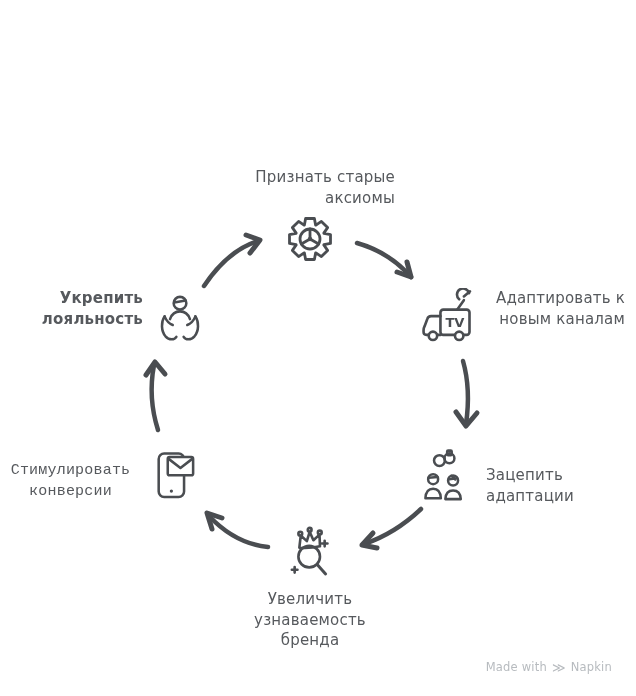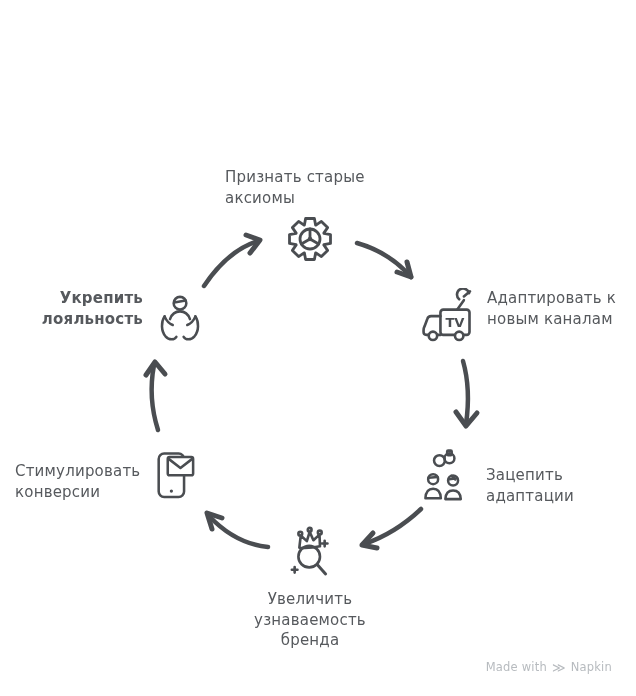--- a/index.html
+++ b/index.html
@@ -23,7 +23,7 @@
   .node .label{
     font-size:15px;line-height:1.38;color:var(--label);letter-spacing:.2px;
   }
-  .label-top   {left:225px;top:167px;width:170px;text-align:left;}
+  .label-top   {left:225px;top:167px;width:170px;text-align:right;}
   .icon-top    {left:278px;top:207px;width:64px;height:64px;}
   .icon-right  {left:417px;top:288px;width:60px;height:60px;text-align:right;}
   .label-right {left:487px;top:288px;width:138px;text-align:left;}

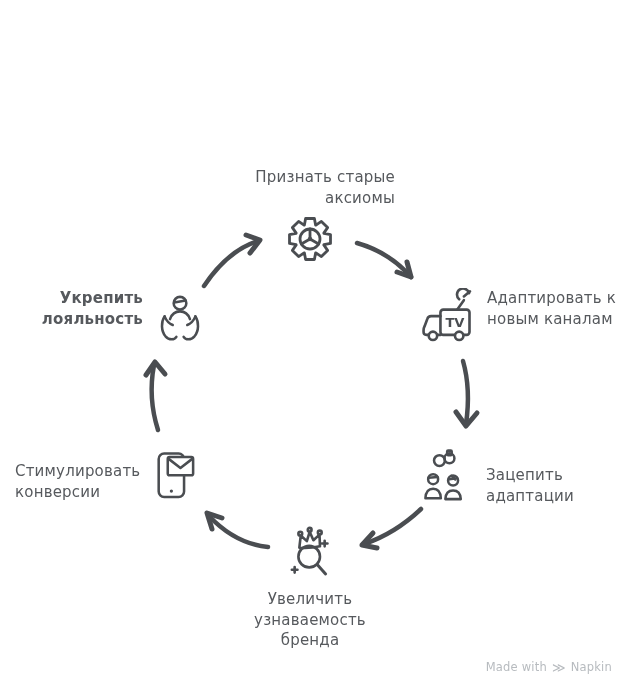--- a/index.html
+++ b/index.html
@@ -26,7 +26,7 @@
   .label-top   {left:225px;top:167px;width:170px;text-align:right;}
   .icon-top    {left:278px;top:207px;width:64px;height:64px;}
   .icon-right  {left:417px;top:288px;width:60px;height:60px;text-align:right;}
-  .label-right {left:487px;top:288px;width:138px;text-align:left;}
+  .label-right {left:487px;top:288px;width:138px;text-align:right;}
   .icon-br     {left:415px;top:447px;width:58px;height:58px;}
   .label-br    {left:486px;top:465px;width:112px;text-align:left;}
   .icon-bottom {left:282px;top:521px;width:60px;height:60px;}

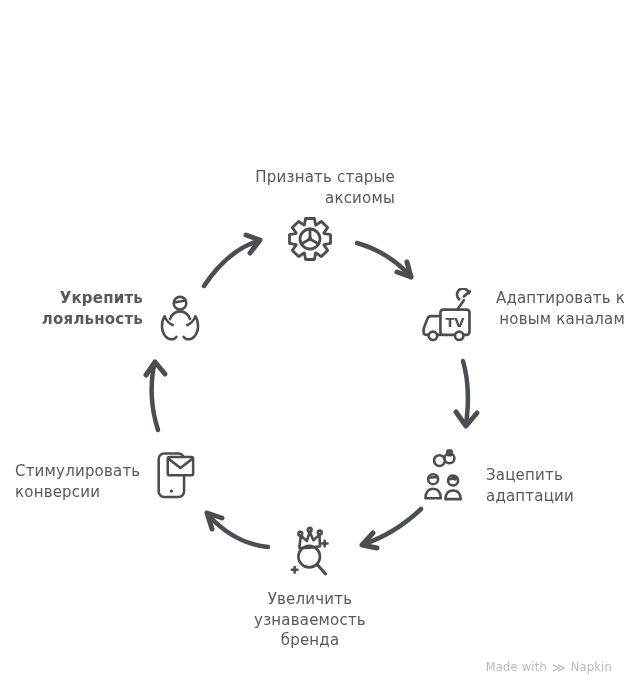--- a/index.html
+++ b/index.html
@@ -32,7 +32,7 @@
   .icon-bottom {left:282px;top:521px;width:60px;height:60px;}
   .label-bottom{left:235px;top:589px;width:150px;text-align:center;}
   .icon-left   {left:146px;top:448px;width:58px;height:58px;}
-  .label-left  {left:15px;top:461px;width:135px;text-align:left;}
+  .label-left  {left:3px;top:461px;width:135px;text-align:center;font-family:Liberation Mono, monospace;}
   .icon-ul     {left:151px;top:291px;width:58px;height:58px;}
   .label-ul    {left:38px;top:288px;width:105px;text-align:right;font-weight:bold;}
   .icon{position:absolute;display:block;}

